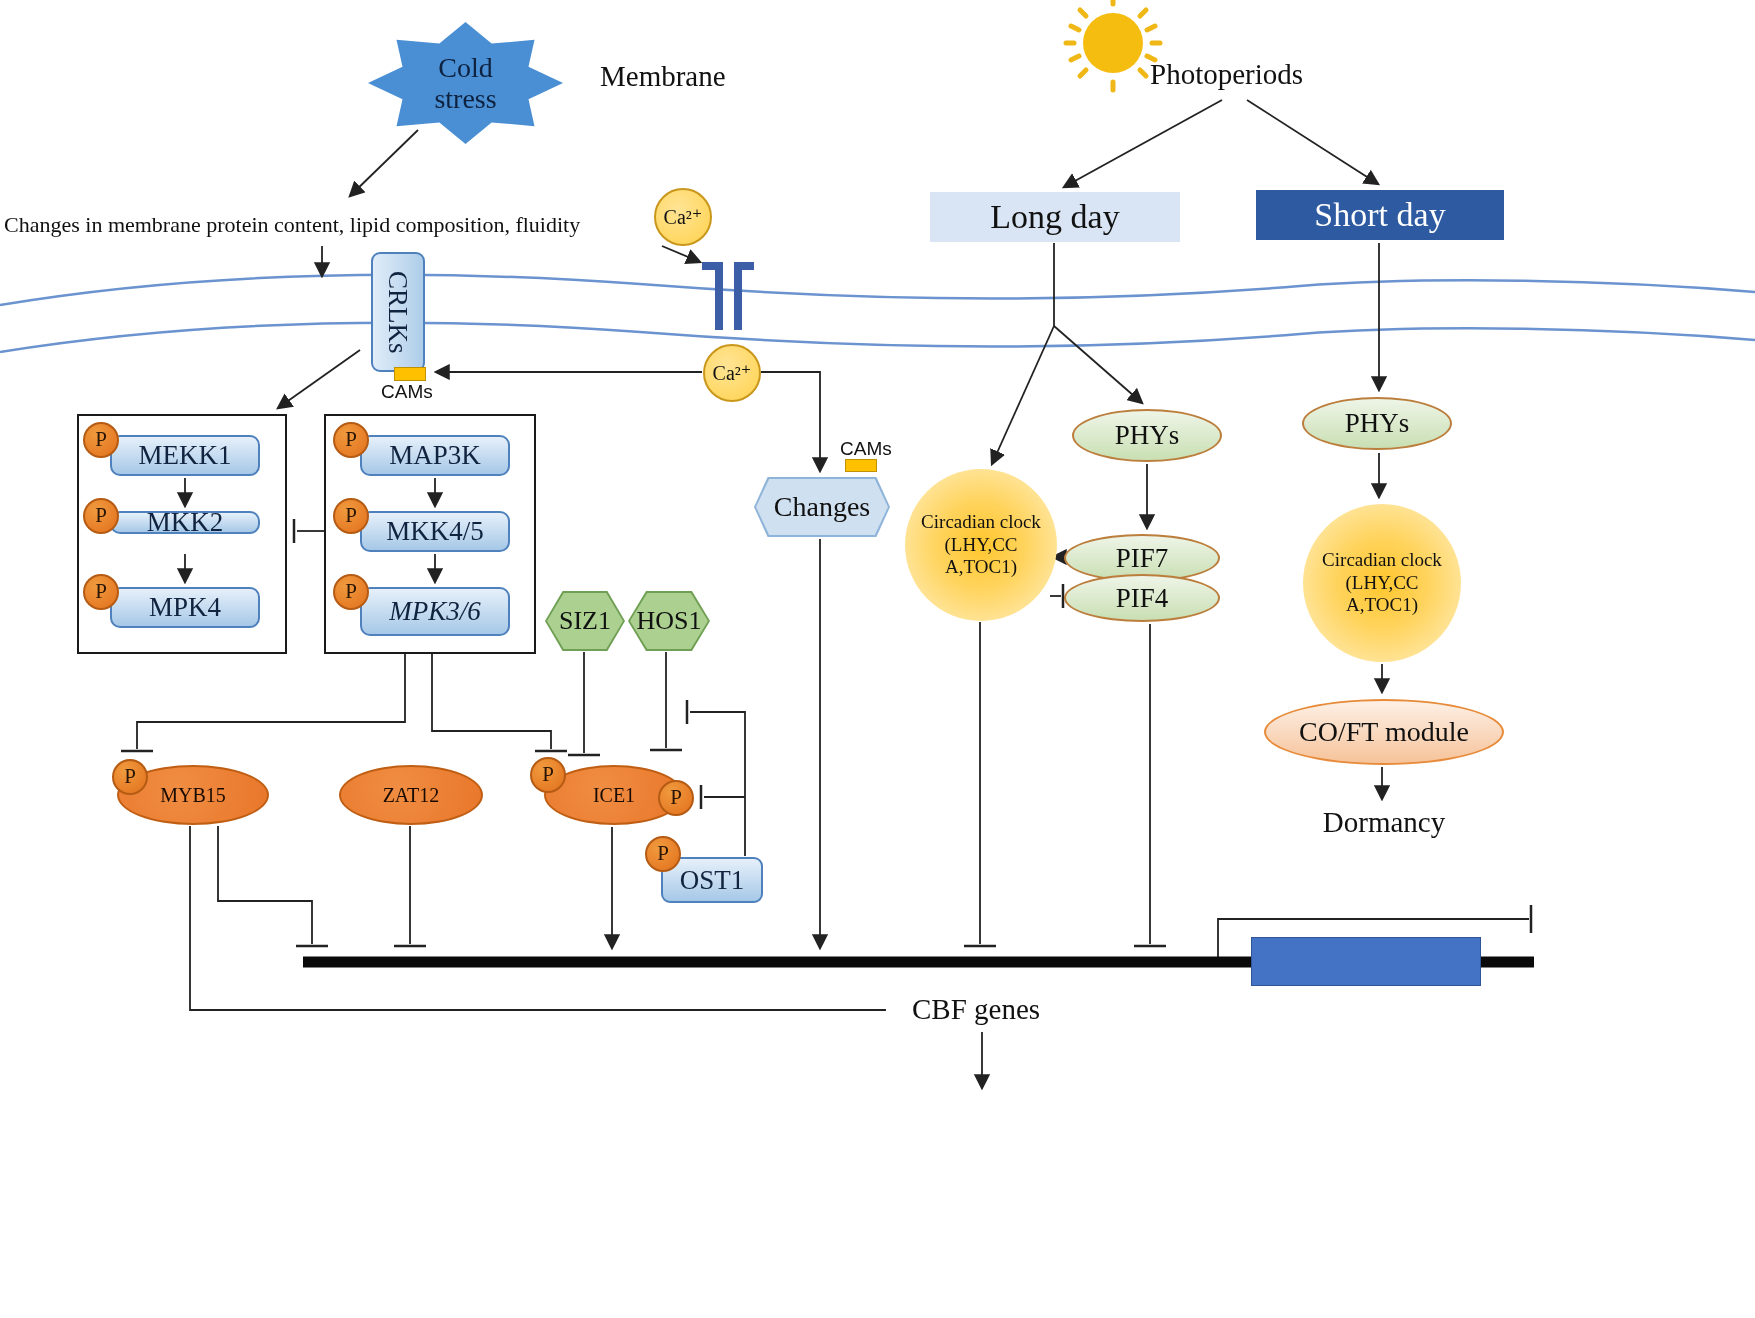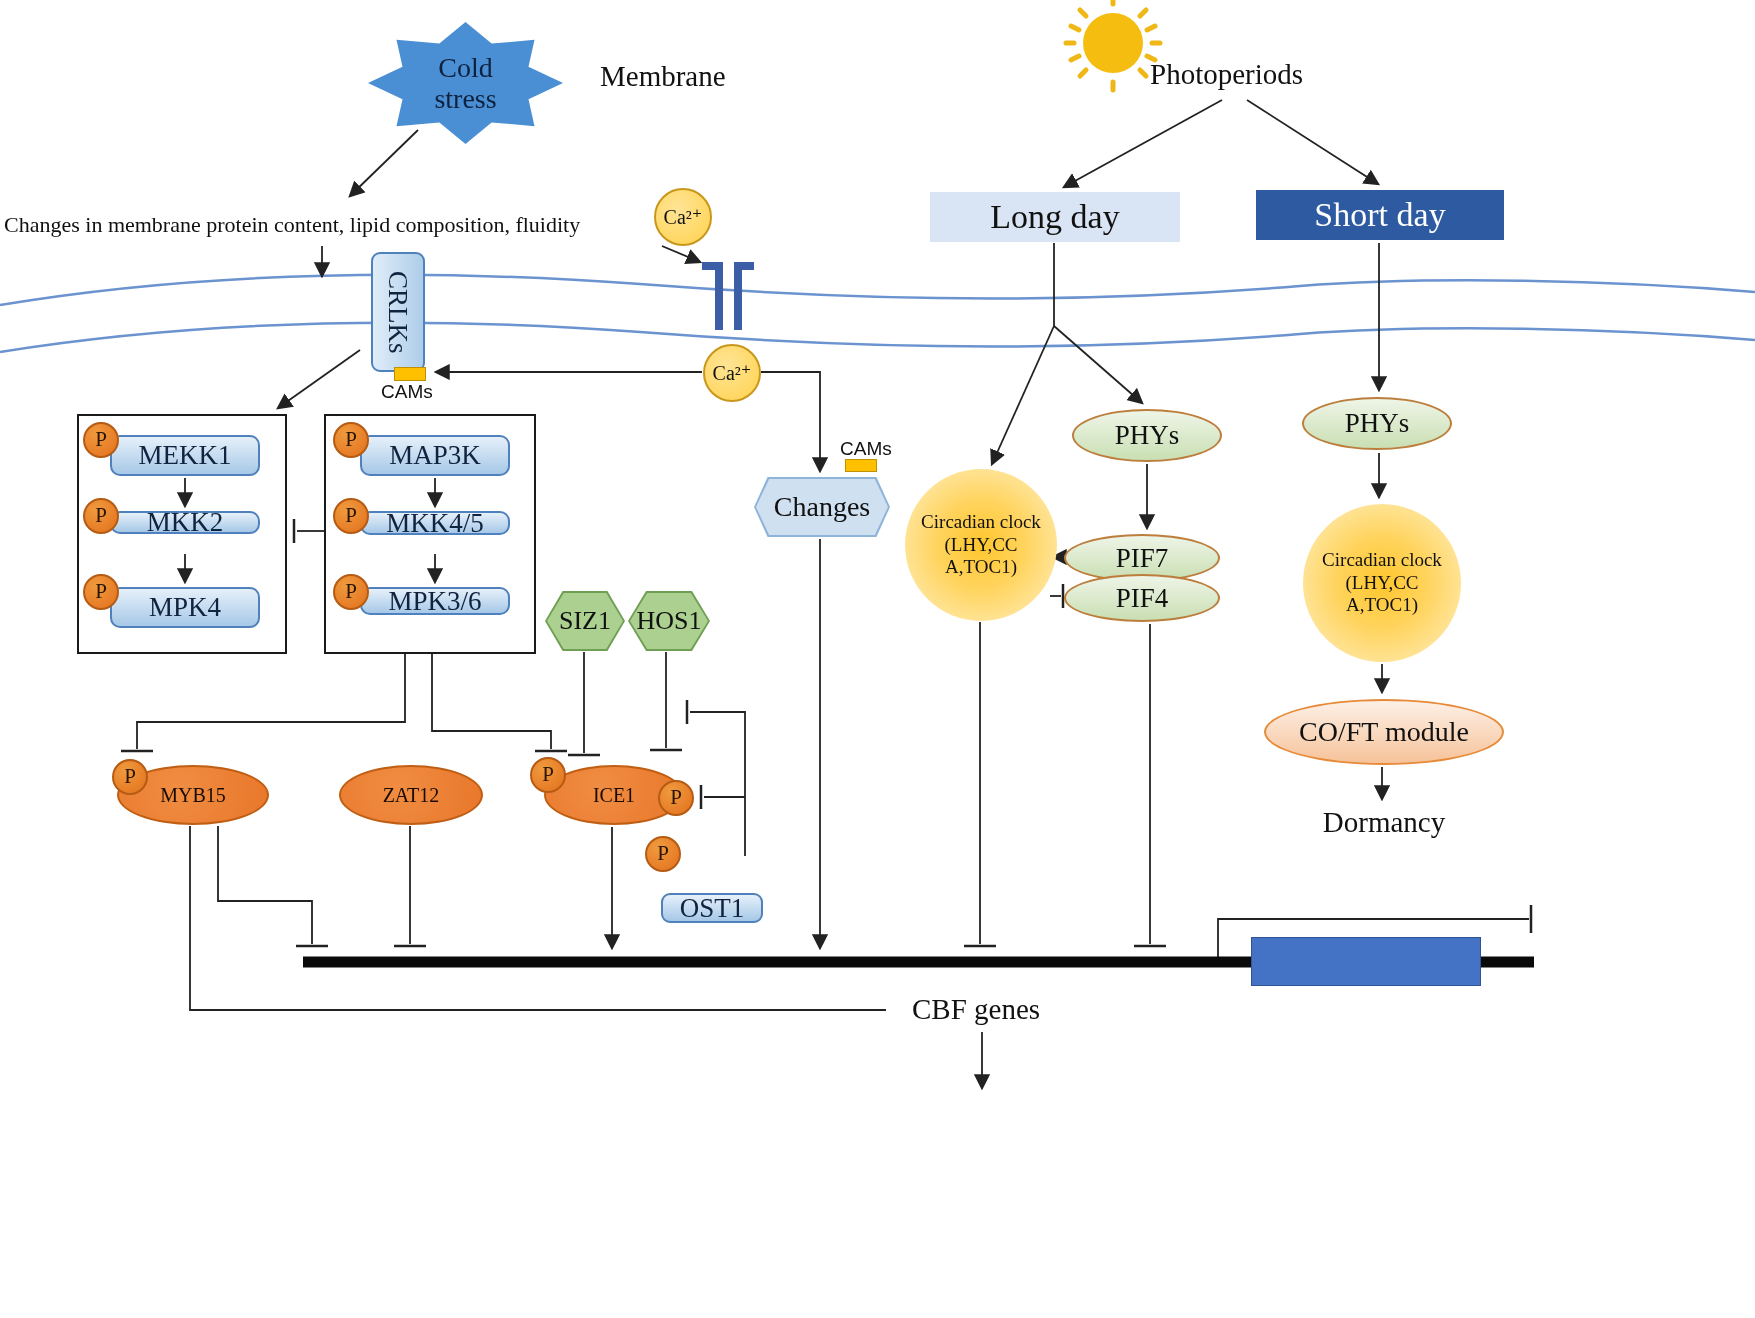--- a/index.html
+++ b/index.html
@@ -242,7 +242,7 @@
   <div class="node pcircle" style="left:83px; top:574px;">P</div>
 
   <div class="node pill" style="left:360px; top:435px; width:150px; height:41px;">MAP3K</div>
-  <div class="node pill" style="left:360px; top:511px; width:150px; height:24px;">MKK4/5</div>
+  <div class="node pill" style="left:360px; top:511px; width:150px; height:41px;">MKK4/5</div>
   <div class="node pill" style="left:360px; top:587px; width:150px; height:28px;">MPK3/6</div>
   <div class="node pcircle" style="left:333px; top:422px;">P</div>
   <div class="node pcircle" style="left:333px; top:498px;">P</div>

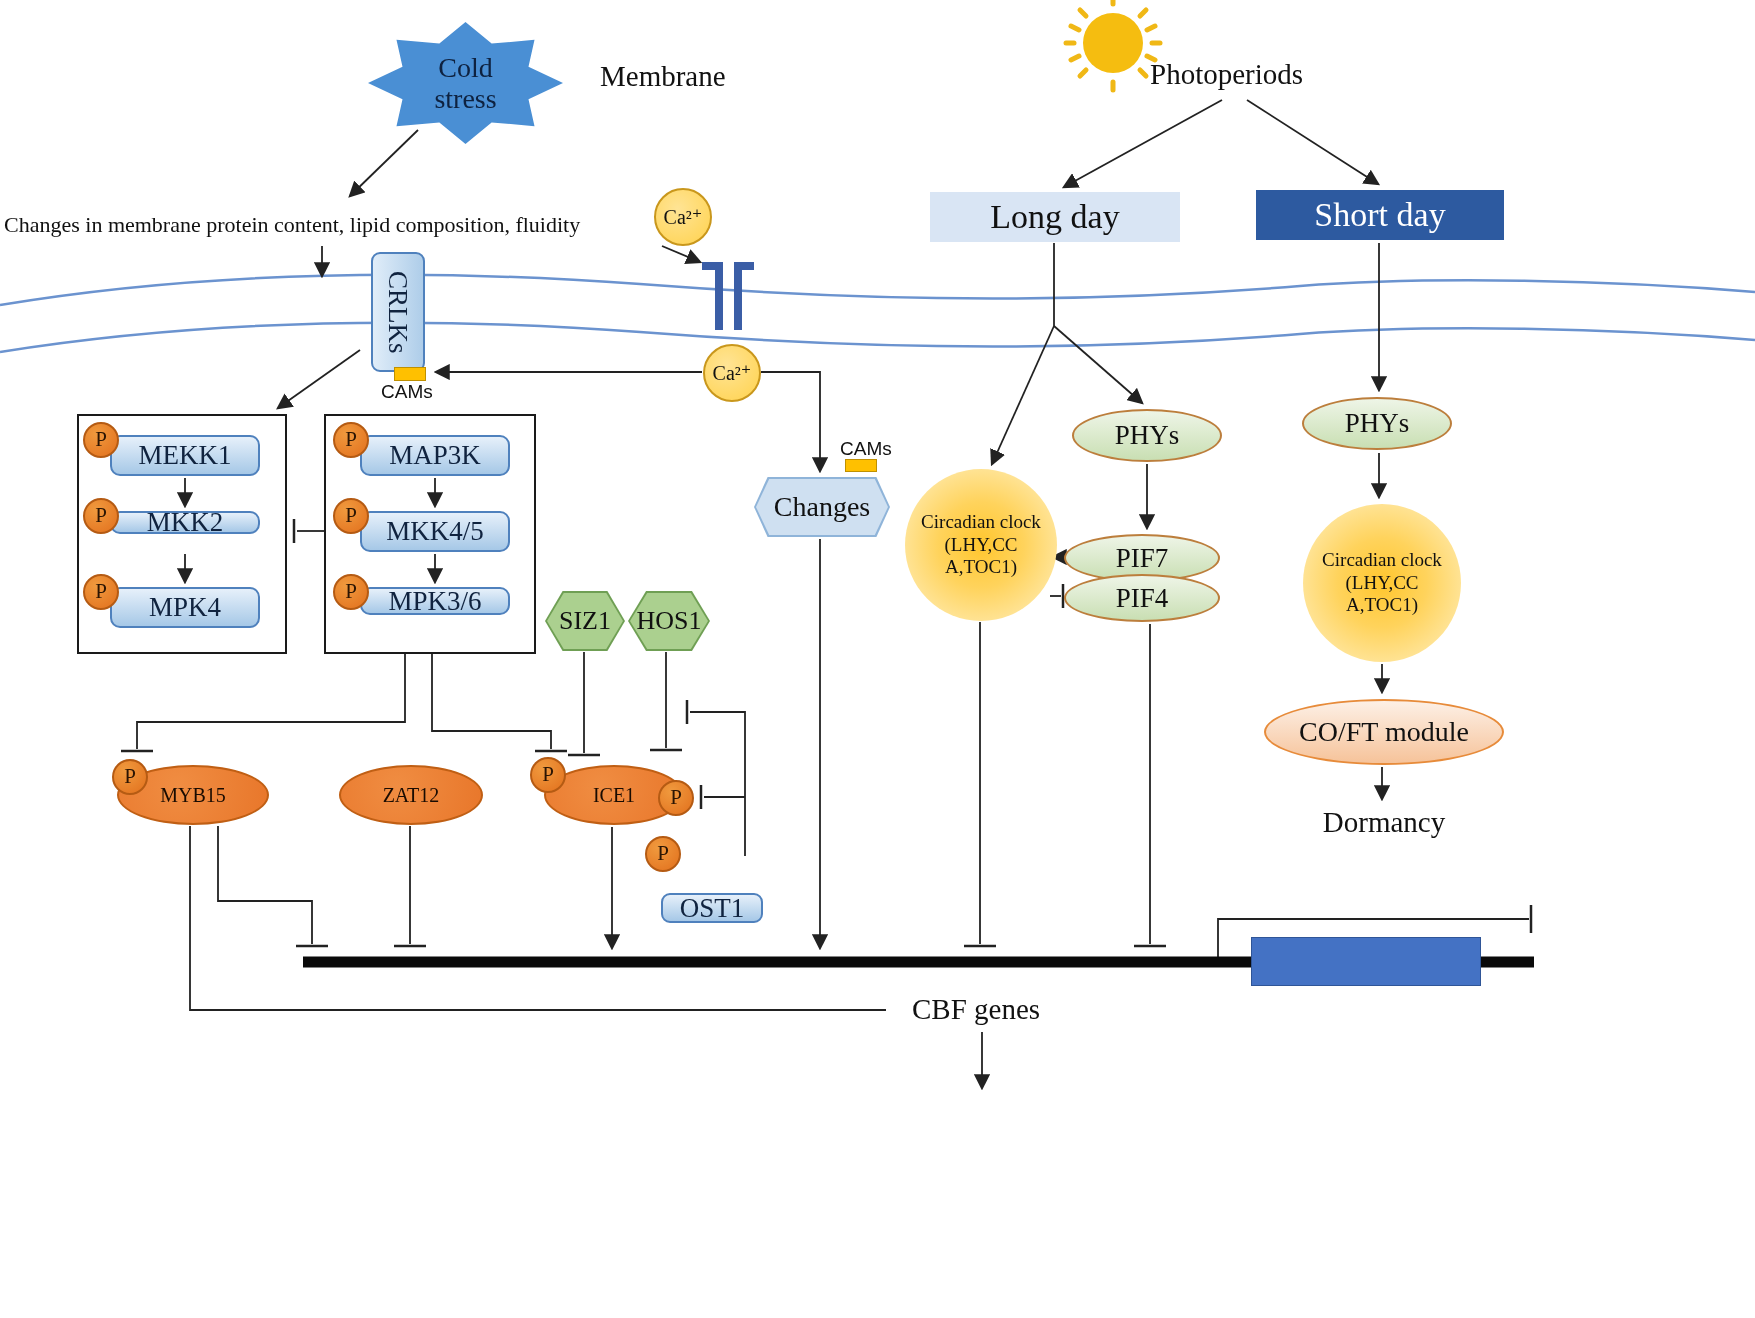--- a/index.html
+++ b/index.html
@@ -243,7 +243,7 @@
 
   <div class="node pill" style="left:360px; top:435px; width:150px; height:41px;">MAP3K</div>
   <div class="node pill" style="left:360px; top:511px; width:150px; height:41px;">MKK4/5</div>
-  <div class="node pill" style="left:360px; top:587px; width:150px; height:28px;">MPK3/6</div>
+  <div class="node pill" style="left:360px; top:587px; width:150px; height:49px;font-style:italic;">MPK3/6</div>
   <div class="node pcircle" style="left:333px; top:422px;">P</div>
   <div class="node pcircle" style="left:333px; top:498px;">P</div>
   <div class="node pcircle" style="left:333px; top:574px;">P</div>

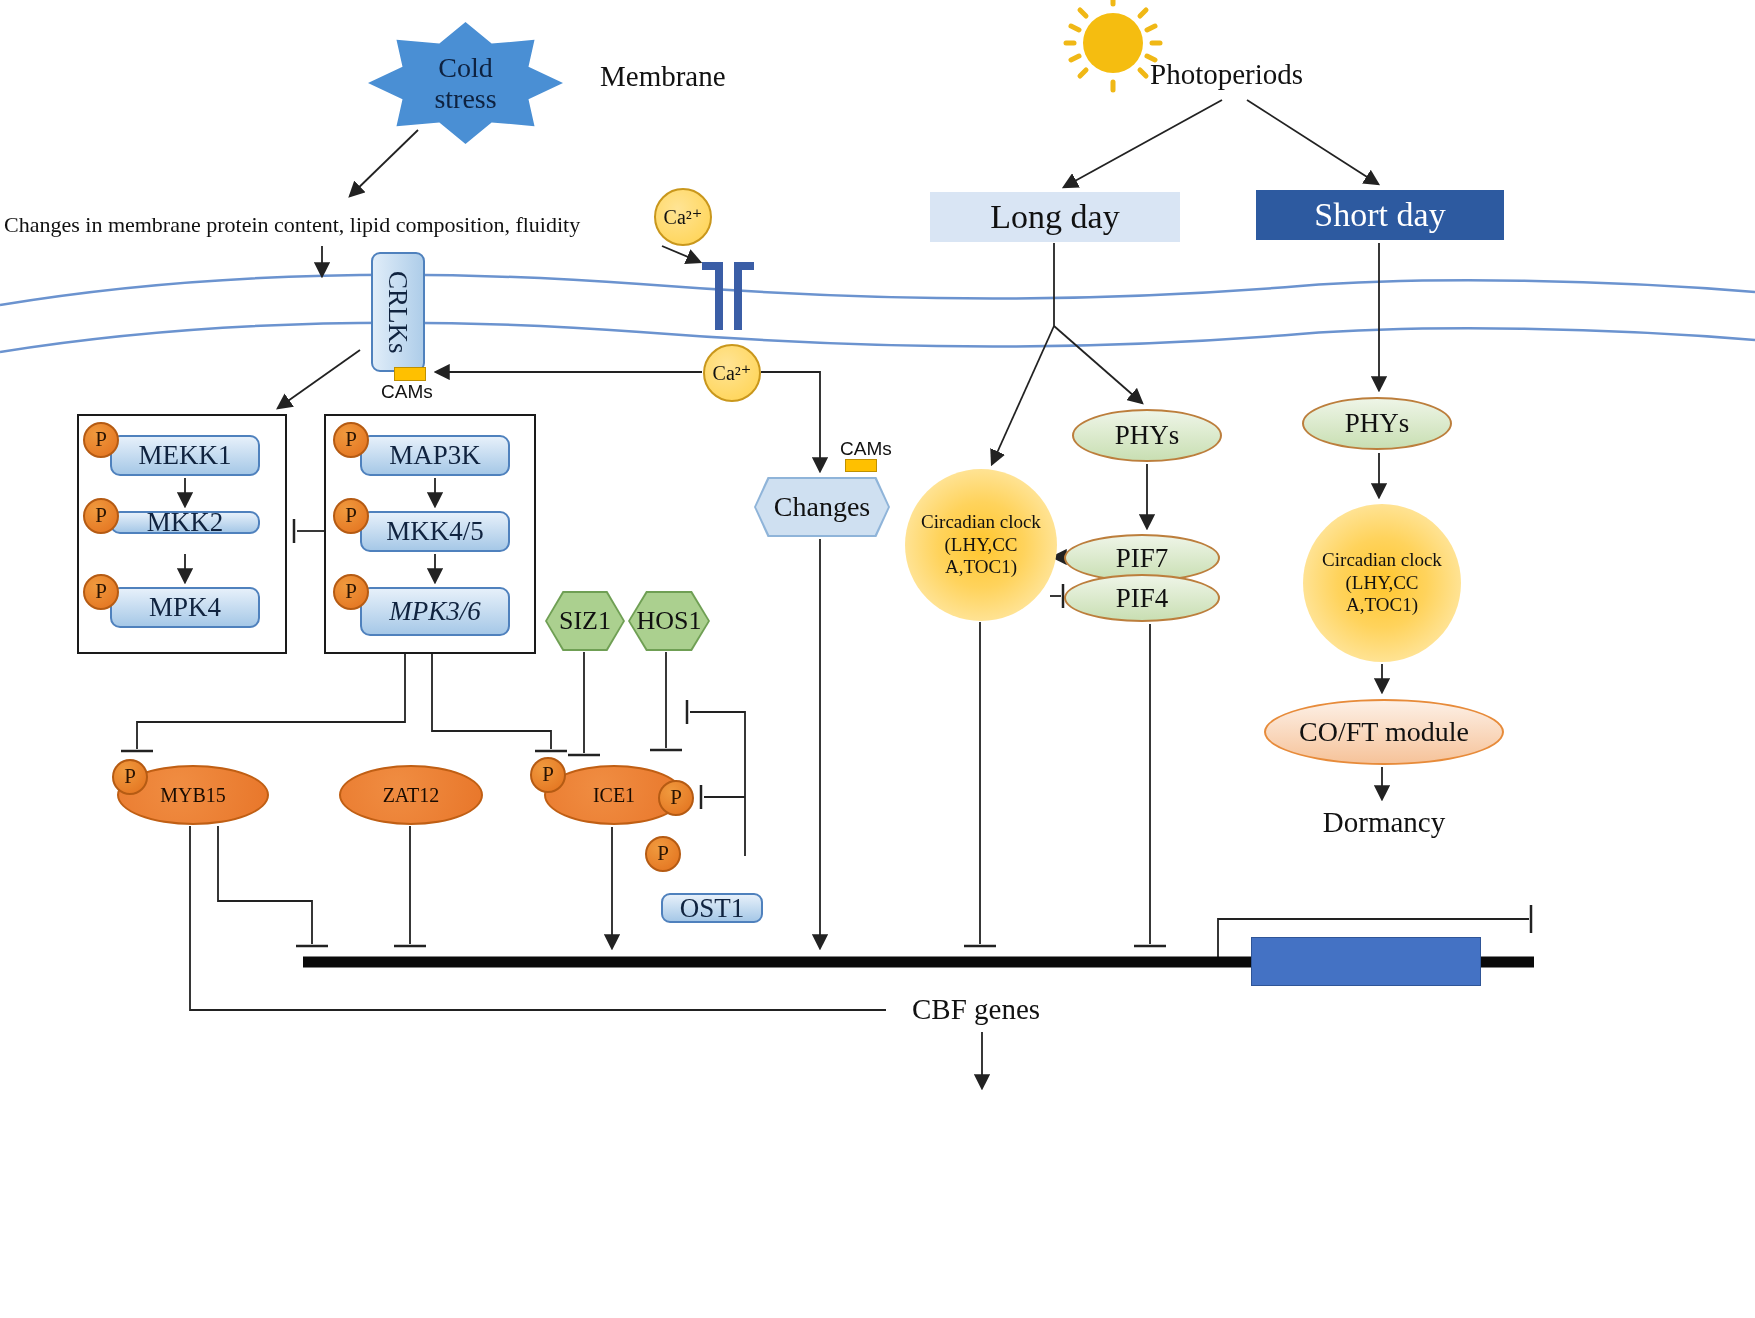--- a/index.html
+++ b/index.html
@@ -268,7 +268,7 @@
   <div class="node pcircle" style="left:530px; top:757px;">P</div>
   <div class="node pcircle" style="left:658px; top:780px;">P</div>
 
-  <div class="node ost" style="left:661px; top:857px; width:102px; height:30px;margin-top:36px;">OST1</div>
+  <div class="node ost" style="left:661px; top:857px; width:102px; height:46px;">OST1</div>
   <div class="node pcircle" style="left:645px; top:836px;">P</div>
 
   <div class="node clock" style="left:905px; top:469px; width:152px; height:152px;">Circadian clock (LHY,CC A,TOC1)</div>

